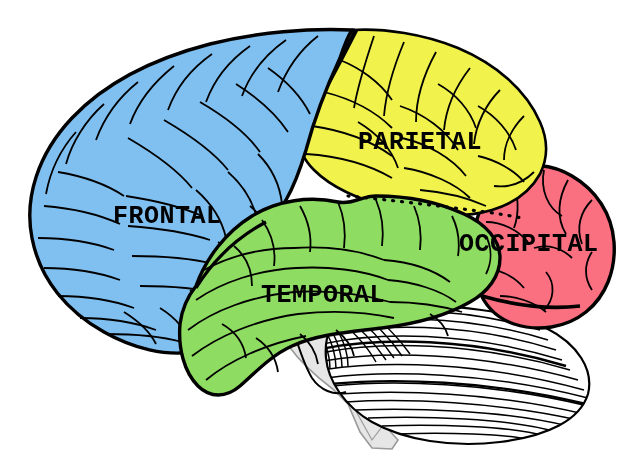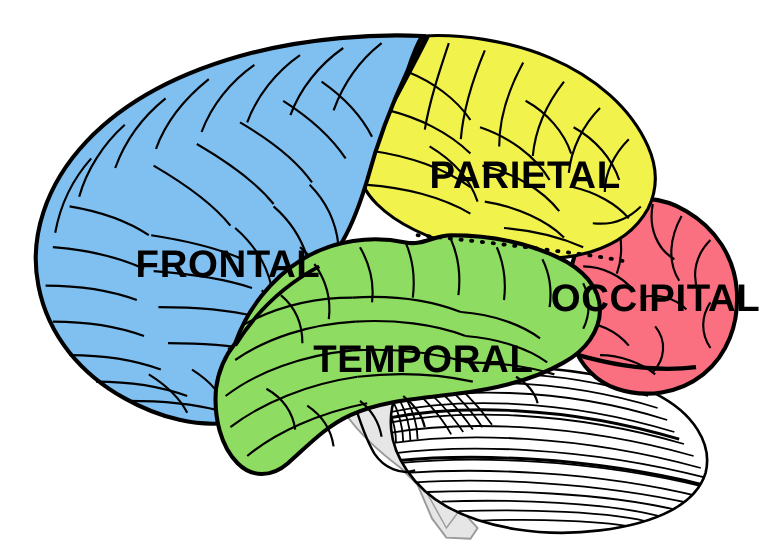--- a/index.html
+++ b/index.html
@@ -28,9 +28,9 @@
   .lobe-label {
     position: absolute;
     color: #000000;
-    font-family: Liberation Sans, sans-serif;
+    font-family: Liberation Mono, monospace;
     font-weight: bold;
-    font-size: 32px;
+    font-size: 25px;
     letter-spacing: 0.5px;
     white-space: nowrap;
     line-height: 1;

